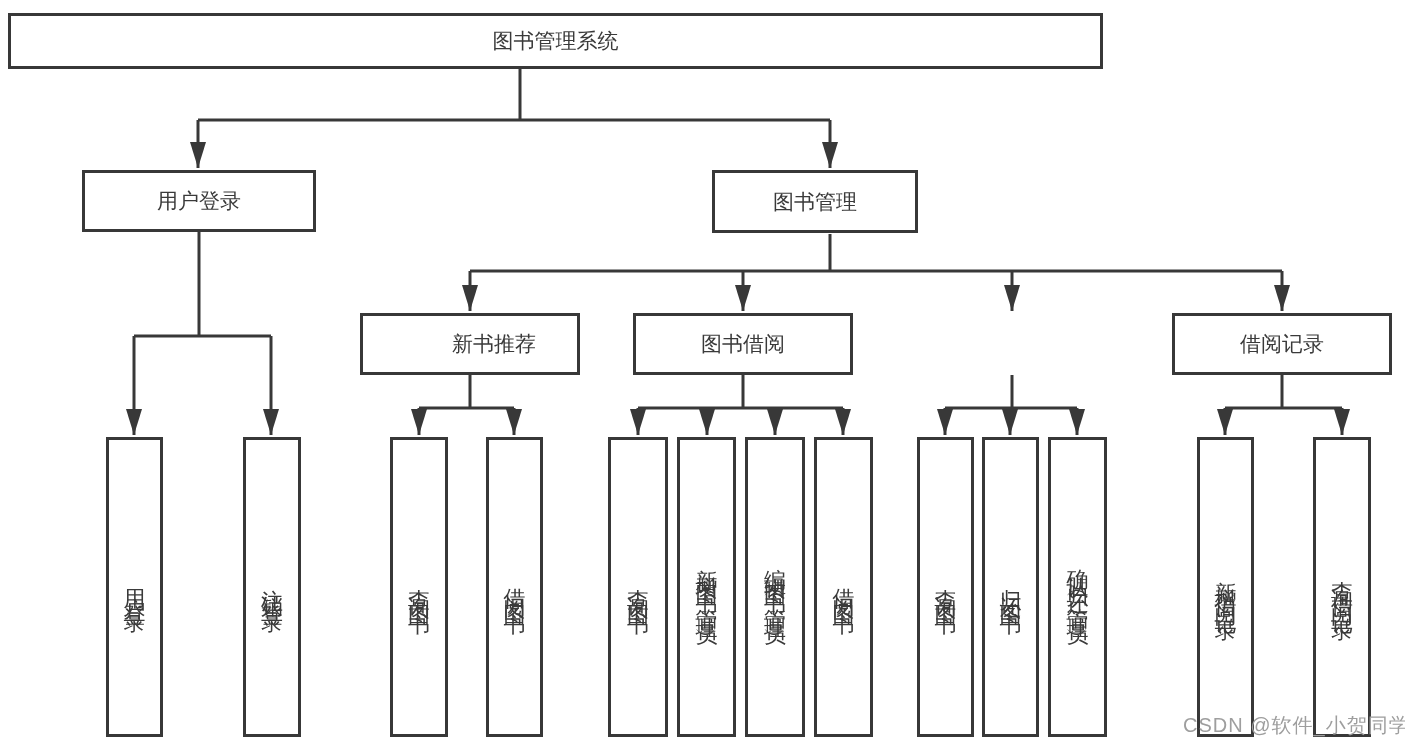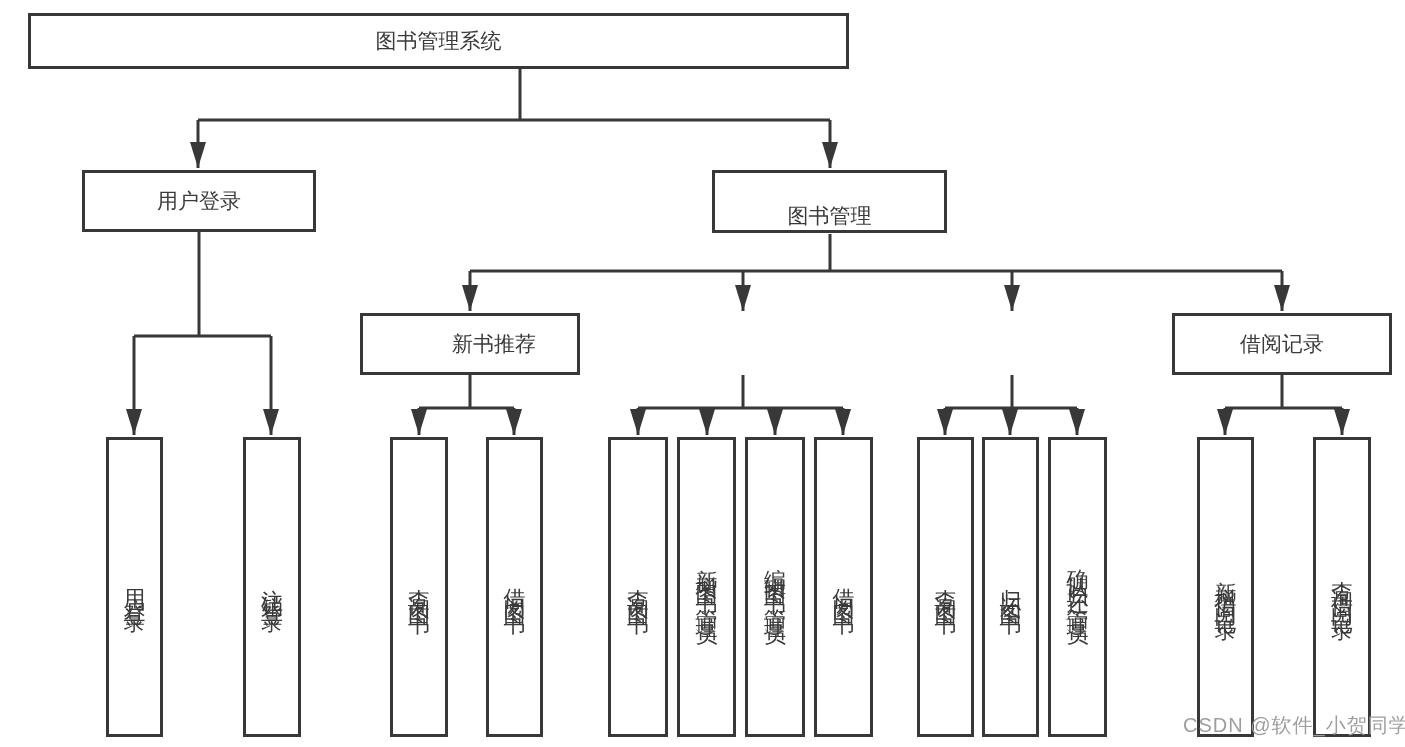--- a/index.html
+++ b/index.html
@@ -71,7 +71,7 @@
     </g>
   </svg>
 
-  <div class="box hbox" style="left:28px;top:13px;width:821px;height:56px;">
+  <div class="box hbox" style="left:8px;top:13px;width:1095px;height:56px;">
     <span>图书管理系统</span>
   </div>
 

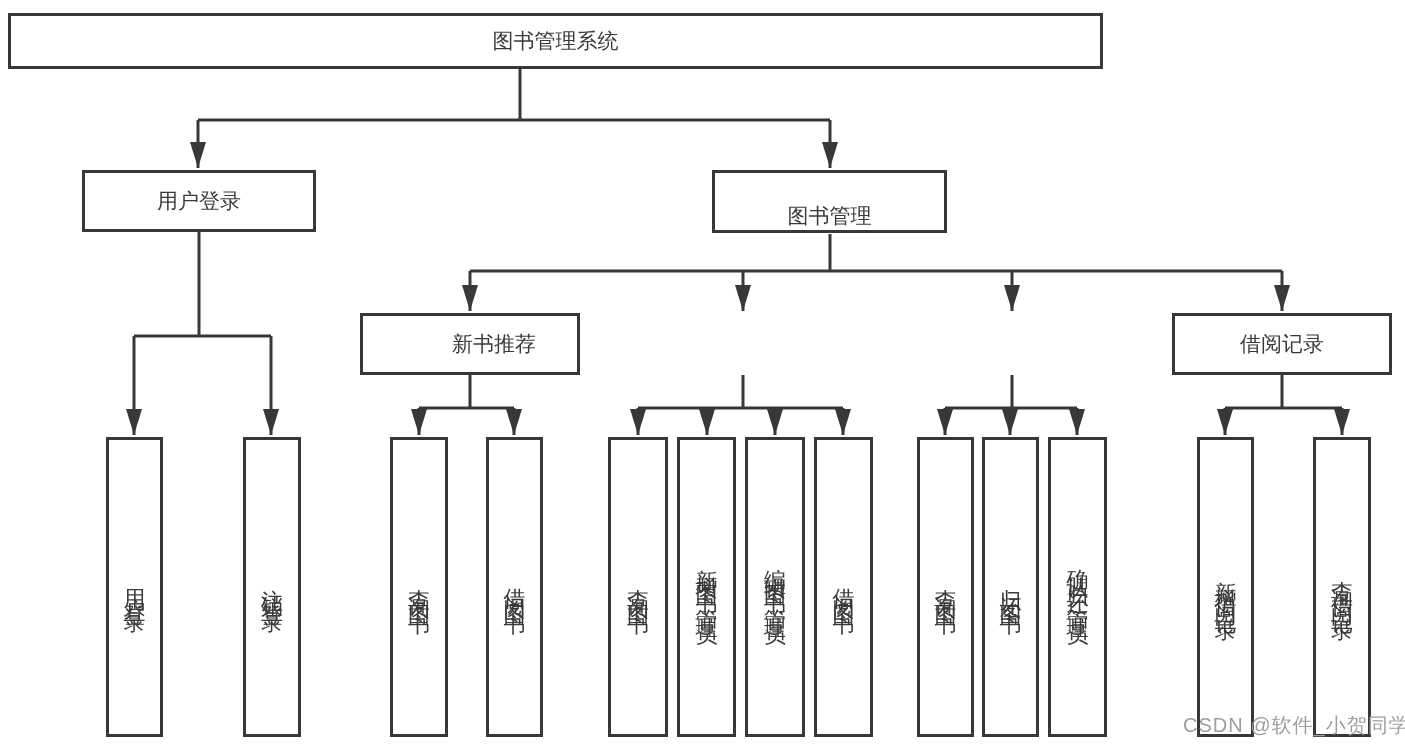--- a/index.html
+++ b/index.html
@@ -78,7 +78,7 @@
   <div class="box hbox" style="left:82px;top:170px;width:234px;height:62px;">
     <span>用户登录</span>
   </div>
-  <div class="box hbox" style="left:712px;top:170px;width:235px;height:63px;align-items:flex-end;">
+  <div class="box hbox" style="left:712px;top:170px;width:206px;height:63px;">
     <span>图书管理</span>
   </div>
 

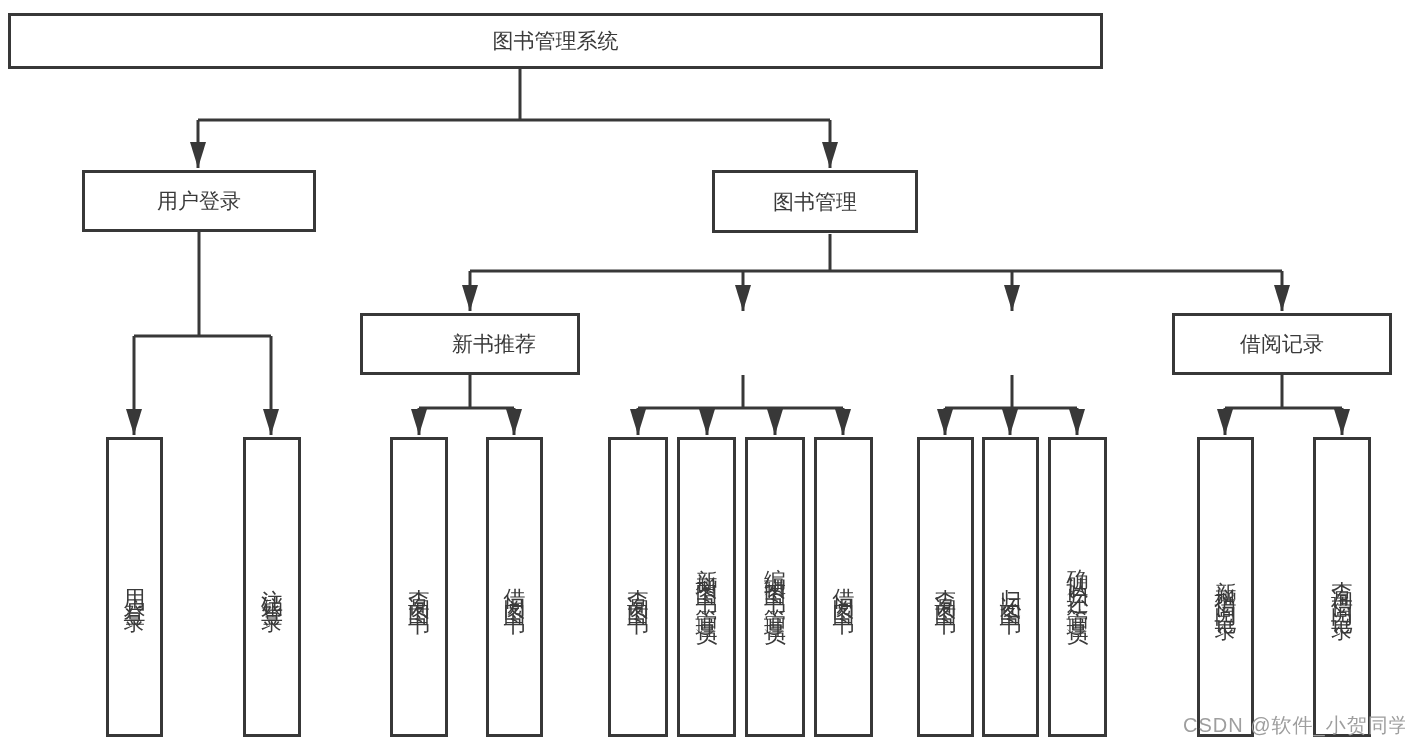--- a/index.html
+++ b/index.html
@@ -85,6 +85,9 @@
   <div class="box hbox" style="left:360px;top:313px;width:220px;height:62px;padding-left:48px;">
     <span>新书推荐</span>
   </div>
+  <div class="box hbox" style="left:633px;top:313px;width:220px;height:62px;">
+    <span>图书借阅</span>
+  </div>
   <div class="box hbox" style="left:1172px;top:313px;width:220px;height:62px;">
     <span>借阅记录</span>
   </div>

